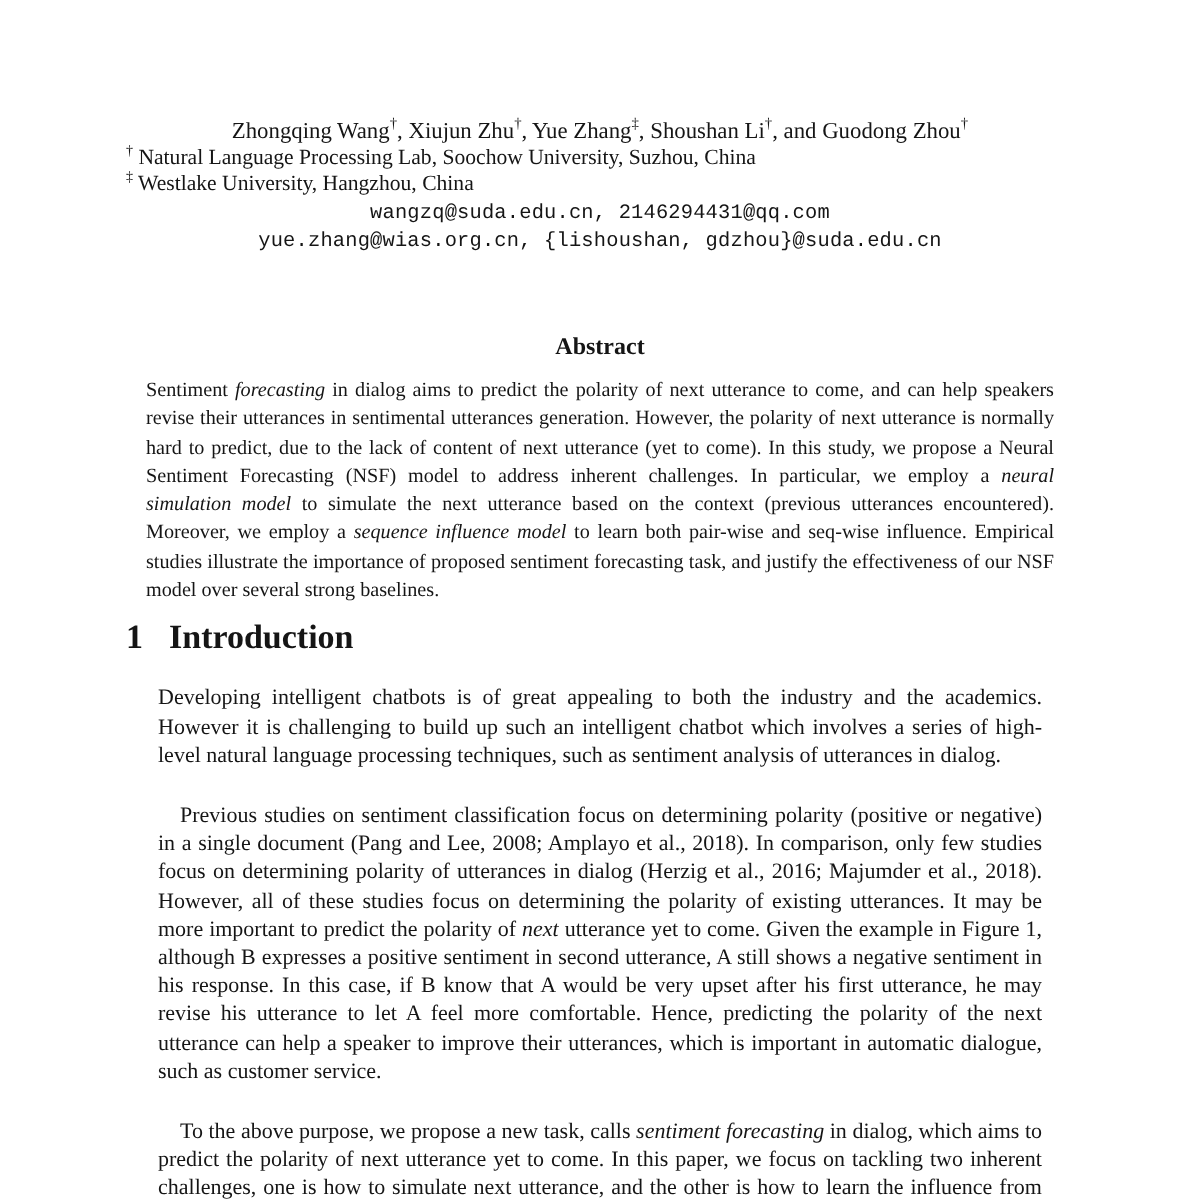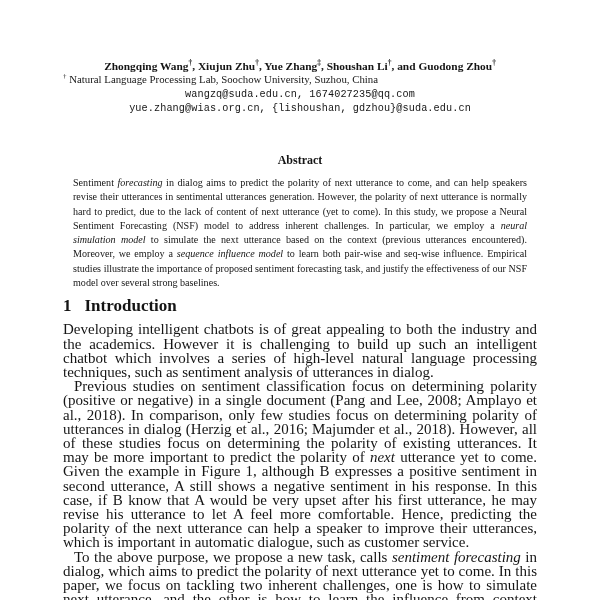--- a/index.html
+++ b/index.html
@@ -29,7 +29,7 @@
     text-align: center;
     font-size: 11.4px;
     line-height: 14px;
-    font-weight: bold;
+    font-weight: normal;
   }
   .affil {
     text-align: left;

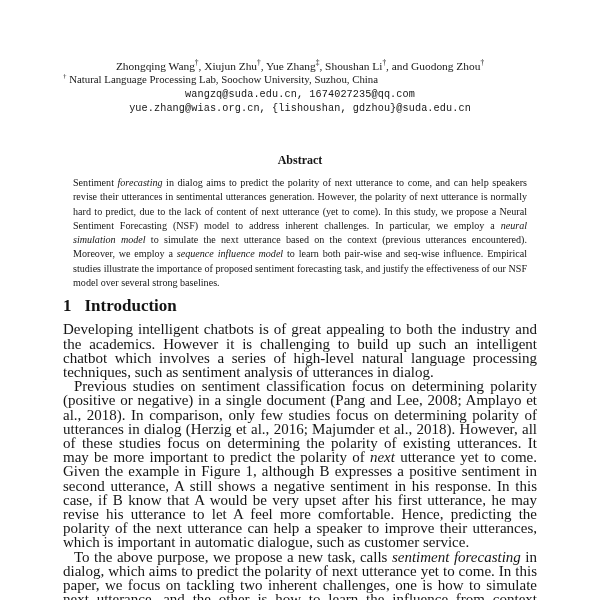--- a/index.html
+++ b/index.html
@@ -86,6 +86,7 @@
 
   <div class="affil"><sup>†</sup> Natural Language Processing Lab, Soochow University, Suzhou, China</div>
 
+  <div class="affil"><sup>‡</sup> Westlake University, Hangzhou, China</div>
 
   <div class="email first">wangzq@suda.edu.cn, 1674027235@qq.com</div>
 

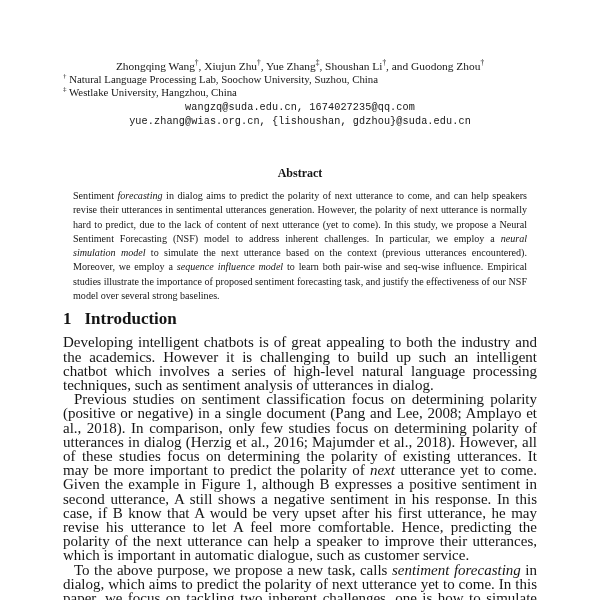--- a/index.html
+++ b/index.html
@@ -88,7 +88,7 @@
 
   <div class="affil"><sup>‡</sup> Westlake University, Hangzhou, China</div>
 
-  <div class="email first">wangzq@suda.edu.cn, 1674027235@qq.com</div>
+  <div class="email first">wangzq@suda.edu.cn, 2146294431@qq.com</div>
 
   <div class="email">yue.zhang@wias.org.cn, {lishoushan, gdzhou}@suda.edu.cn</div>
 

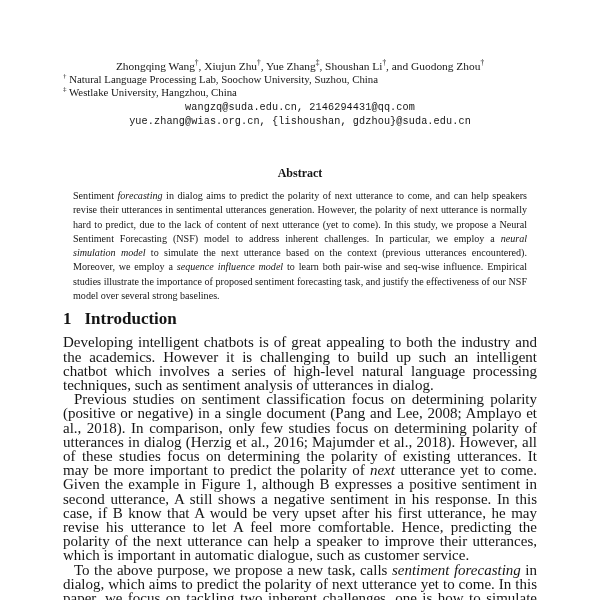--- a/index.html
+++ b/index.html
@@ -69,8 +69,8 @@
   }
   .section-number { margin-right: 13px; }
   .body-para {
-    margin: 0;
-    font-size: 15px;
+    margin: 16px;
+    font-size: 11px;
     line-height: 14.2px;
     text-align: justify;
   }

